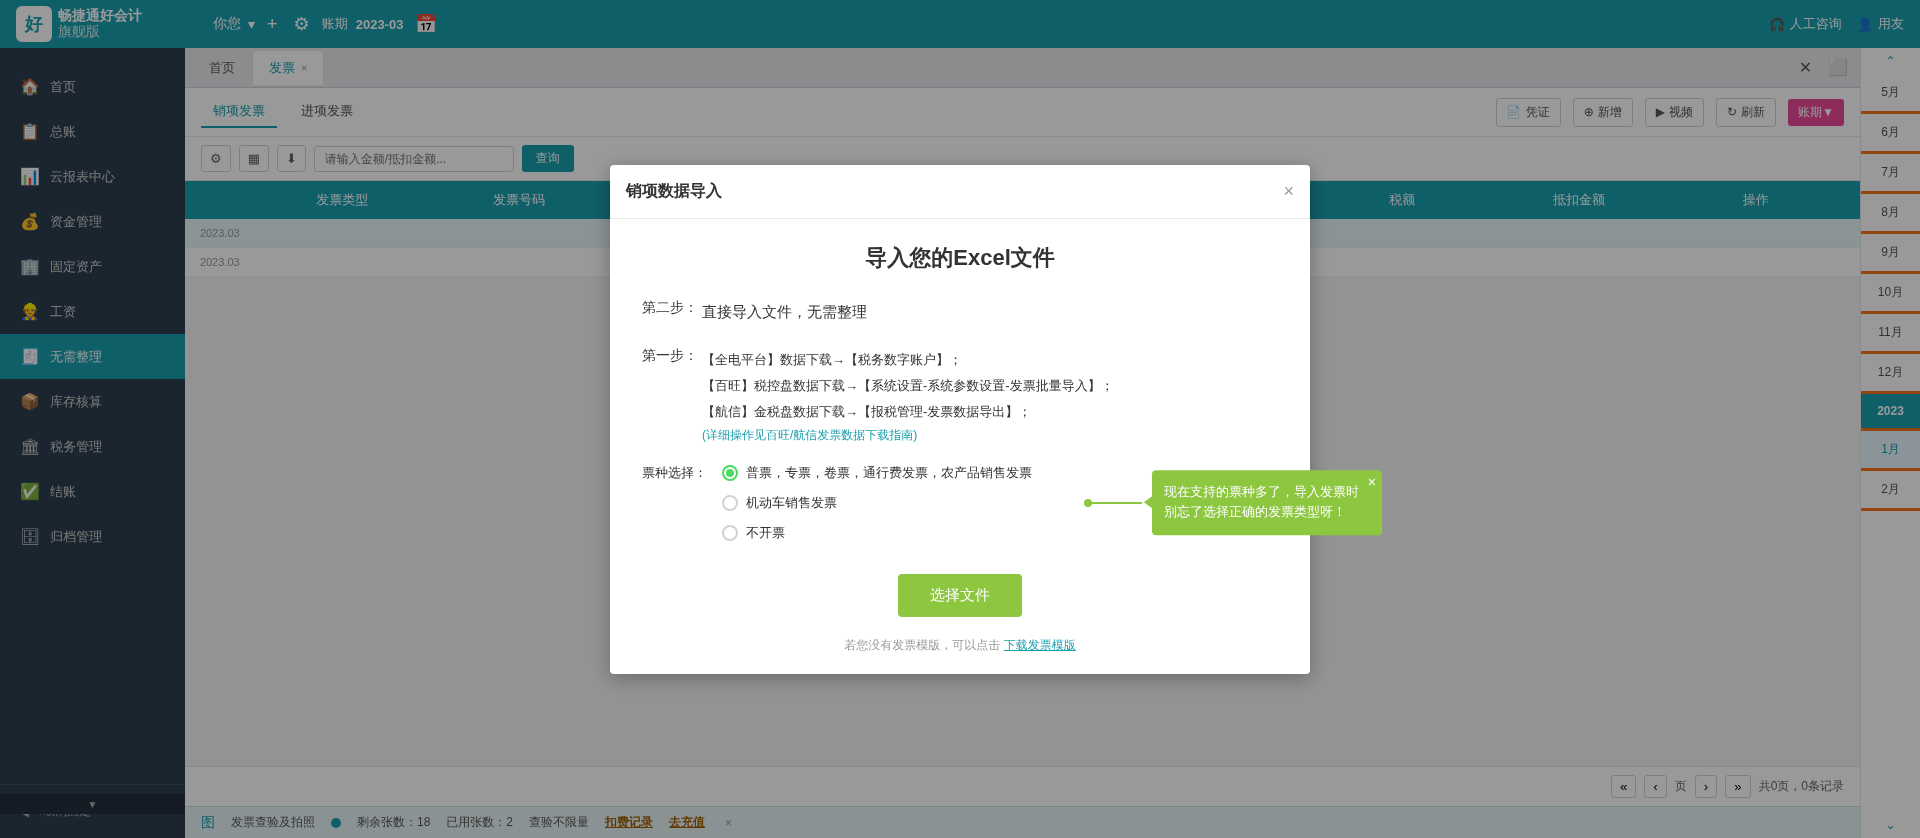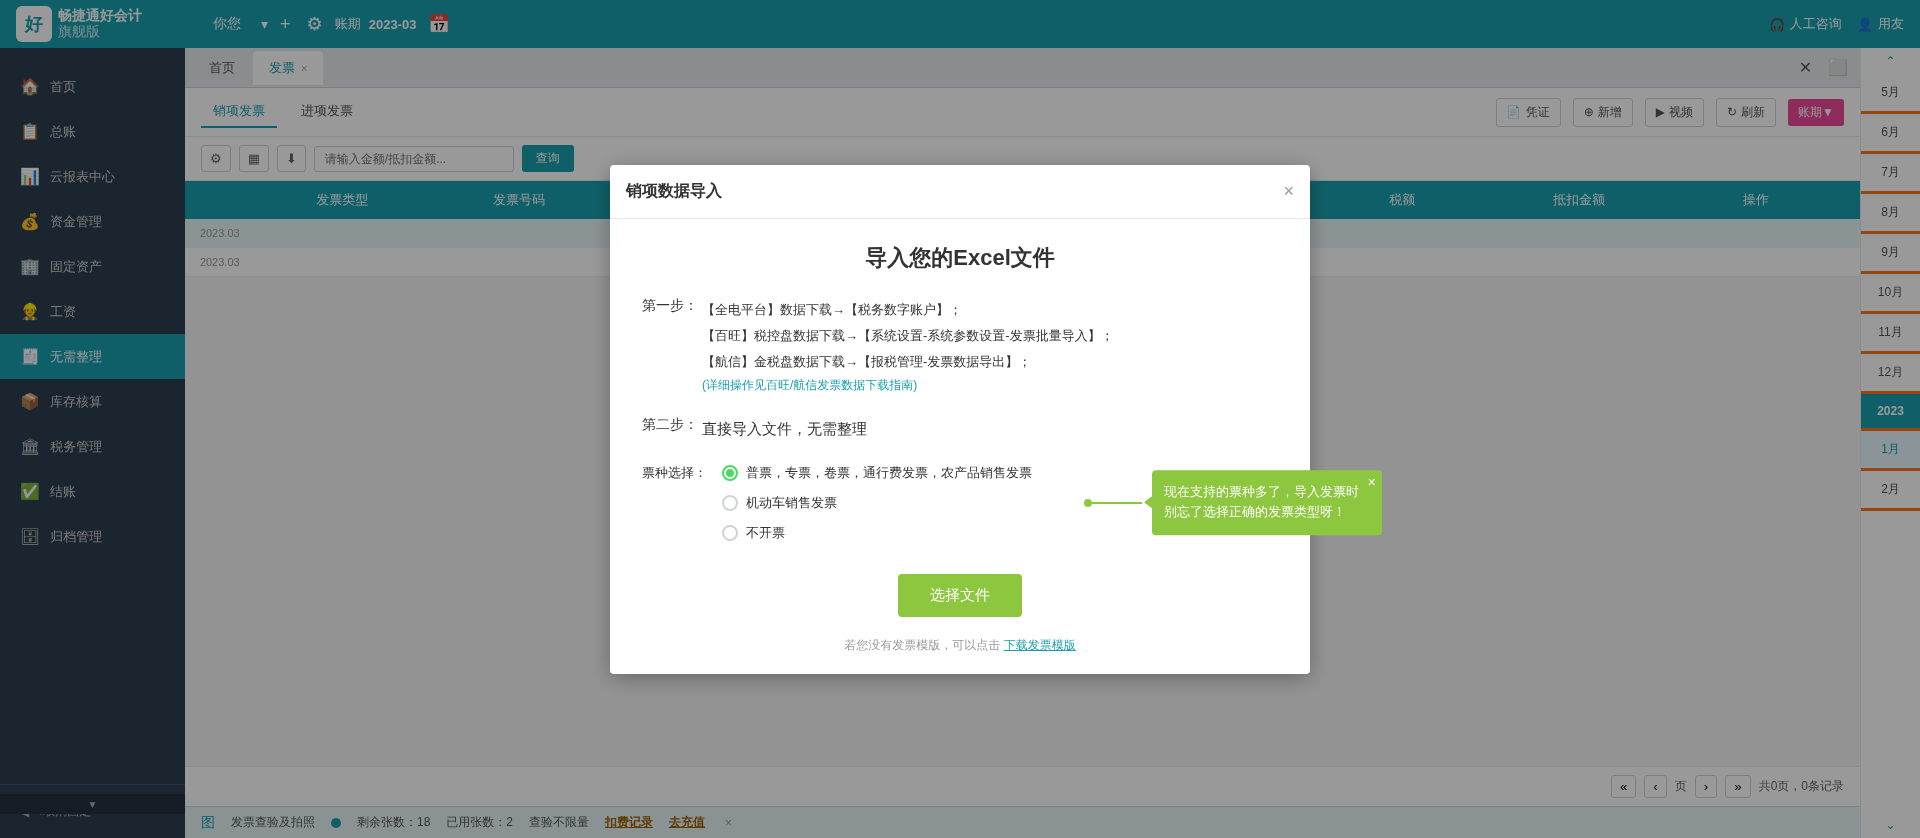--- a/index.html
+++ b/index.html
@@ -33,7 +33,7 @@
     .logo-sub { color: rgba(255,255,255,0.8); font-size: 14px; }
     .top-bar-nav { display: flex; align-items: center; gap: 8px; flex: 1; }
     .company-selector {
-      color: white; font-size: 14px; cursor: pointer; display: flex; align-items: center; gap: 20px;
+      color: white; font-size: 14px; cursor: pointer; display: flex; align-items: center; gap: 7px;
     }
     .top-bar-btn {
       color: white; background: none; border: none; cursor: pointer; font-size: 18px; padding: 4px;

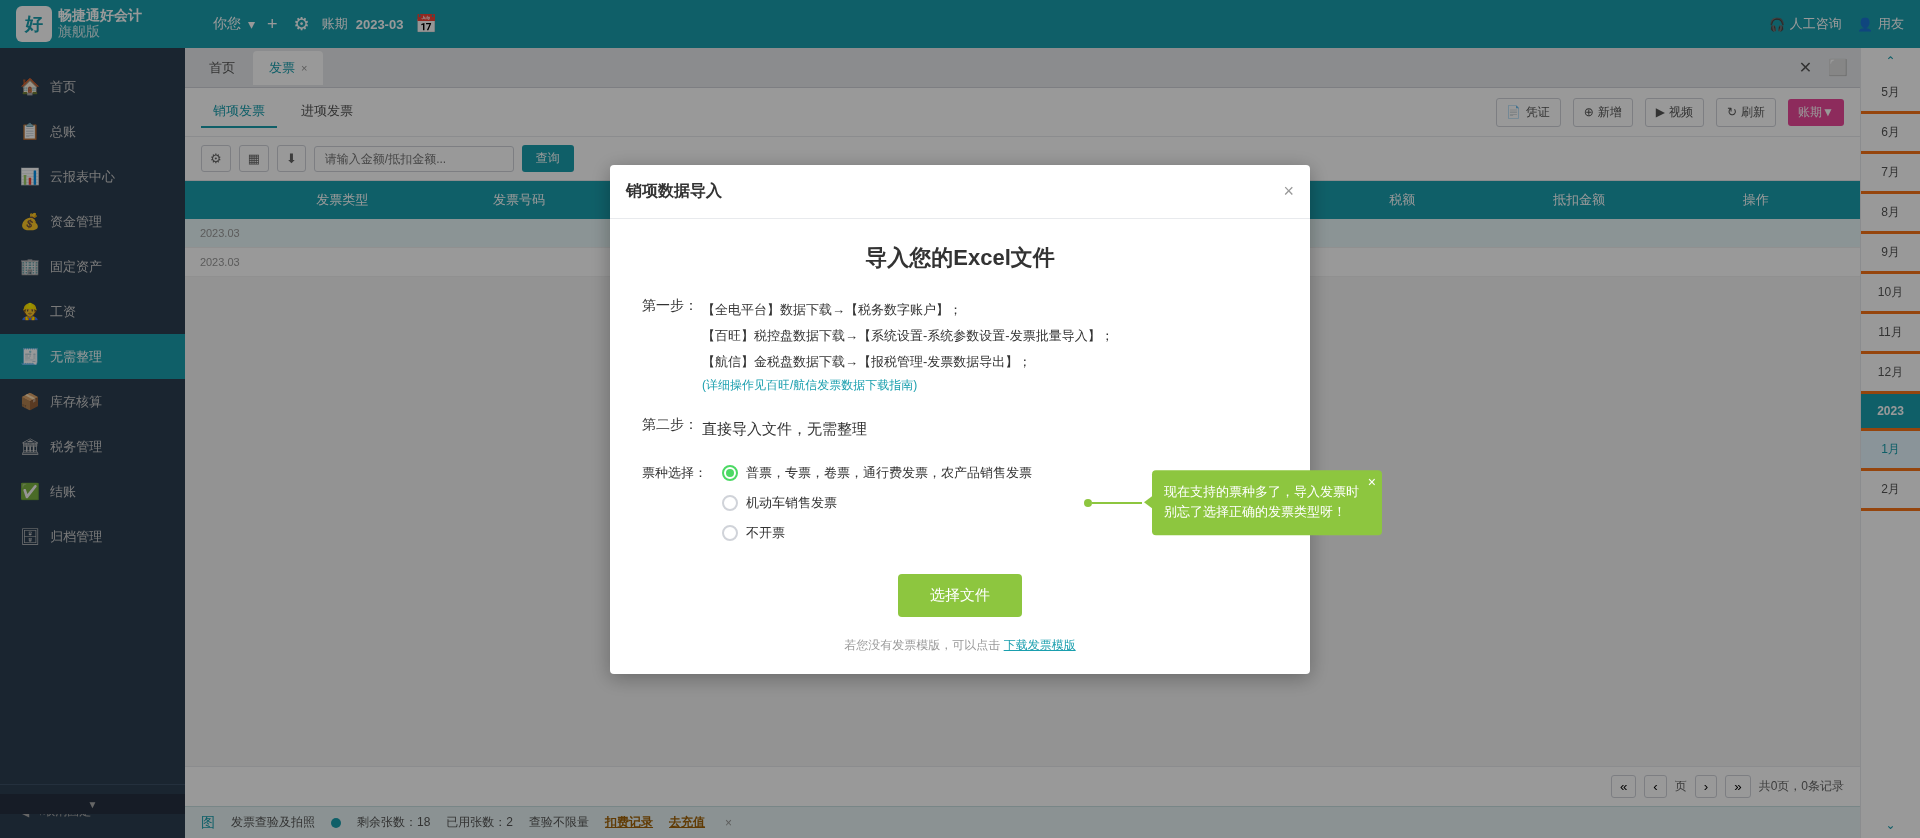--- a/index.html
+++ b/index.html
@@ -500,6 +500,13 @@
       <div class="modal-main-title">导入您的Excel文件</div>
 
       <div class="step-section">
+        <div style="display:flex; align-items:center; gap:0;">
+          <span class="step-label" style="min-width:60px;">第二步：</span>
+          <span class="step-content" style="margin-left:0; font-size:15px;">直接导入文件，无需整理</span>
+        </div>
+      </div>
+
+      <div class="step-section">
         <div style="display:flex; align-items:flex-start; gap:0;">
           <span class="step-label" style="min-width:60px;">第一步：</span>
           <div>
@@ -513,13 +520,6 @@
         </div>
       </div>
 
-      <div class="step-section">
-        <div style="display:flex; align-items:center; gap:0;">
-          <span class="step-label" style="min-width:60px;">第二步：</span>
-          <span class="step-content" style="margin-left:0; font-size:15px;">直接导入文件，无需整理</span>
-        </div>
-      </div>
-
       <div>
         <div style="display:flex; align-items:flex-start; gap:0; margin-bottom:12px; position:relative;">
           <span class="step-label" style="min-width:80px; font-size:13px;">票种选择：</span>

